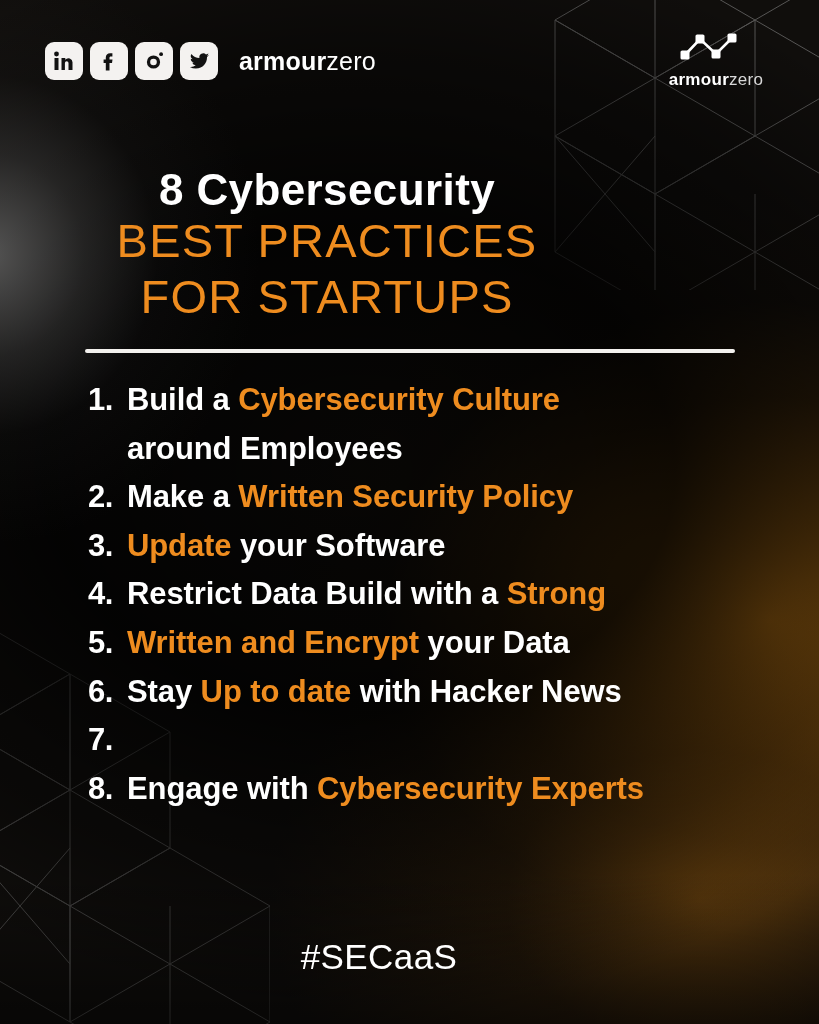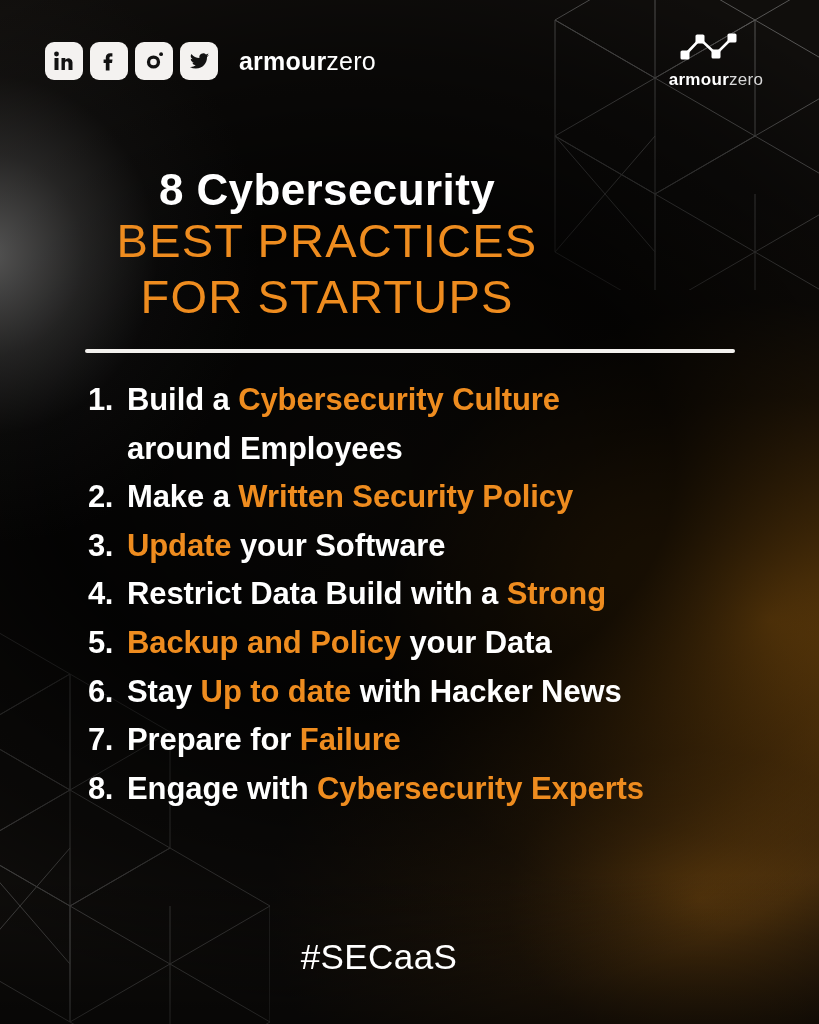--- a/index.html
+++ b/index.html
@@ -349,7 +349,7 @@
       </div>
       <div class="list-row">
         <span class="row-num">5.</span>
-        <span class="row-text"><span class="hl">Backup and Policy</span><span> your Data</span></span>
+        <span class="row-text"><span class="hl">Written and Encrypt</span><span> your Data</span></span>
       </div>
       <div class="list-row">
         <span class="row-num">6.</span>

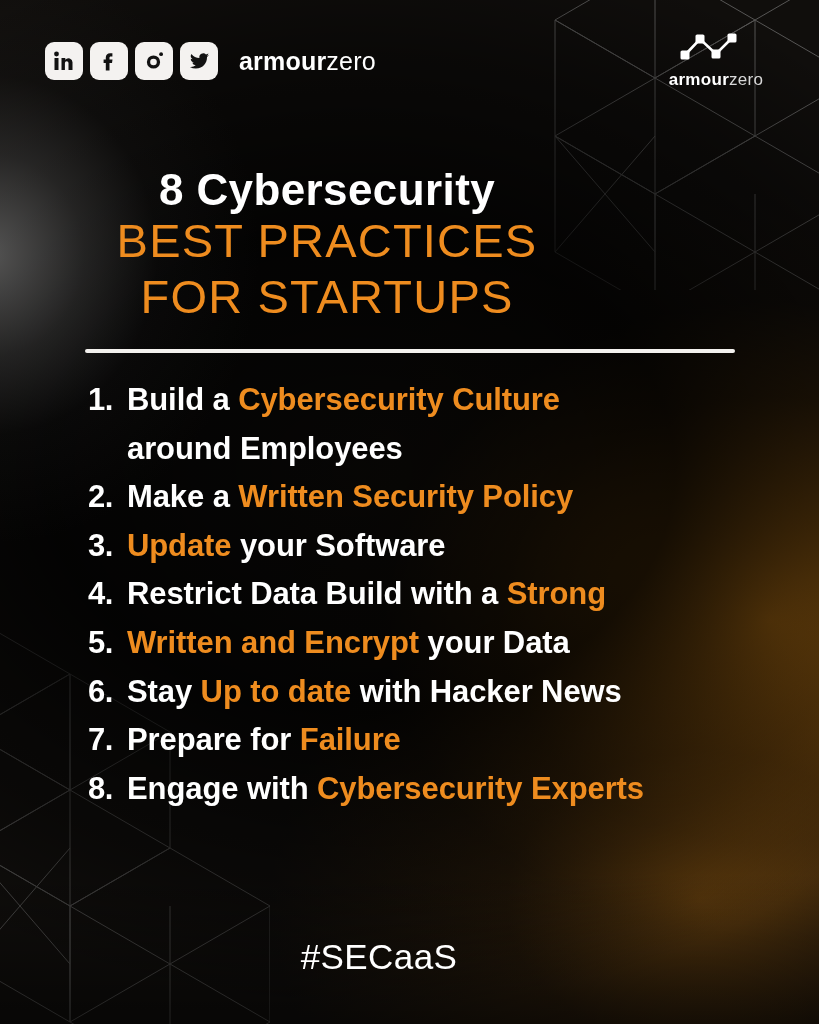--- a/index.html
+++ b/index.html
@@ -357,7 +357,6 @@
       </div>
       <div class="list-row">
         <span class="row-num">7.</span>
-        <span class="row-text"><span>Prepare for </span><span class="hl">Failure</span></span>
       </div>
       <div class="list-row">
         <span class="row-num">8.</span>

